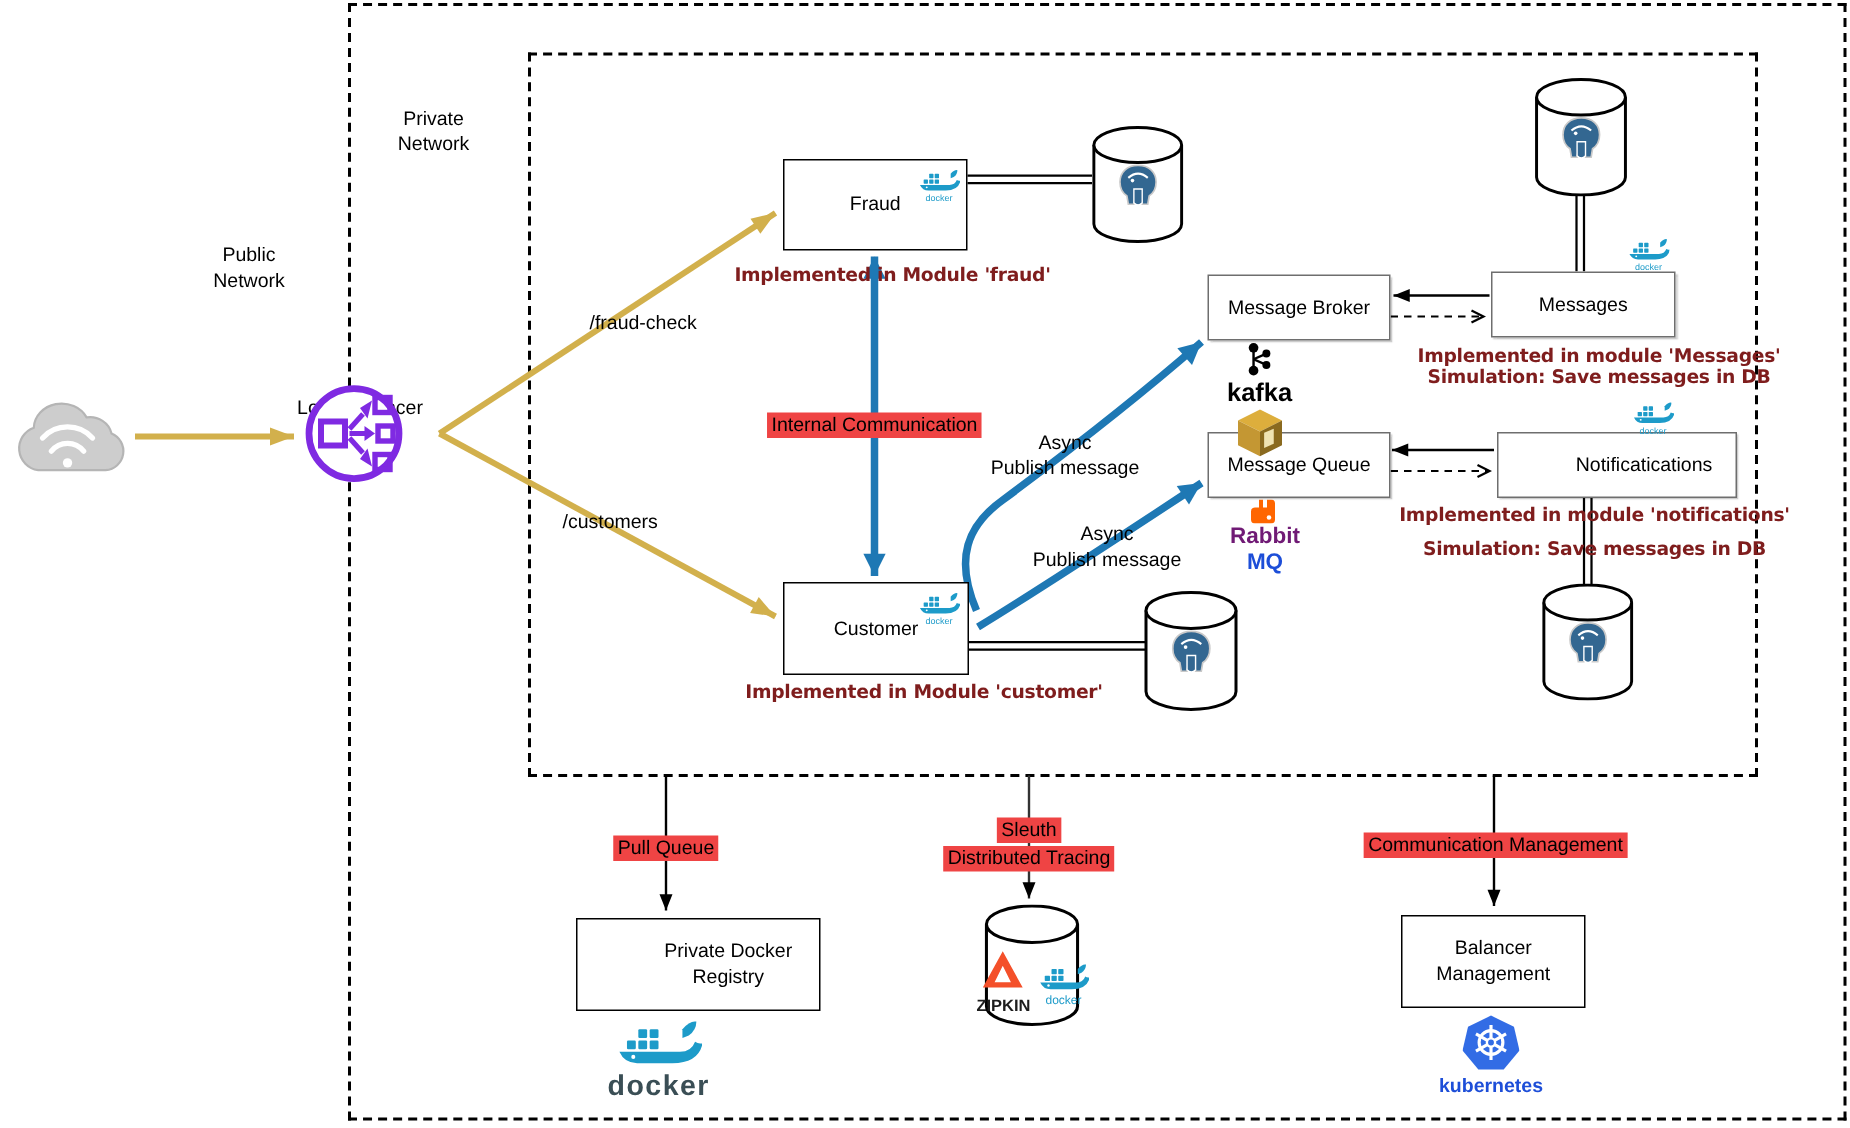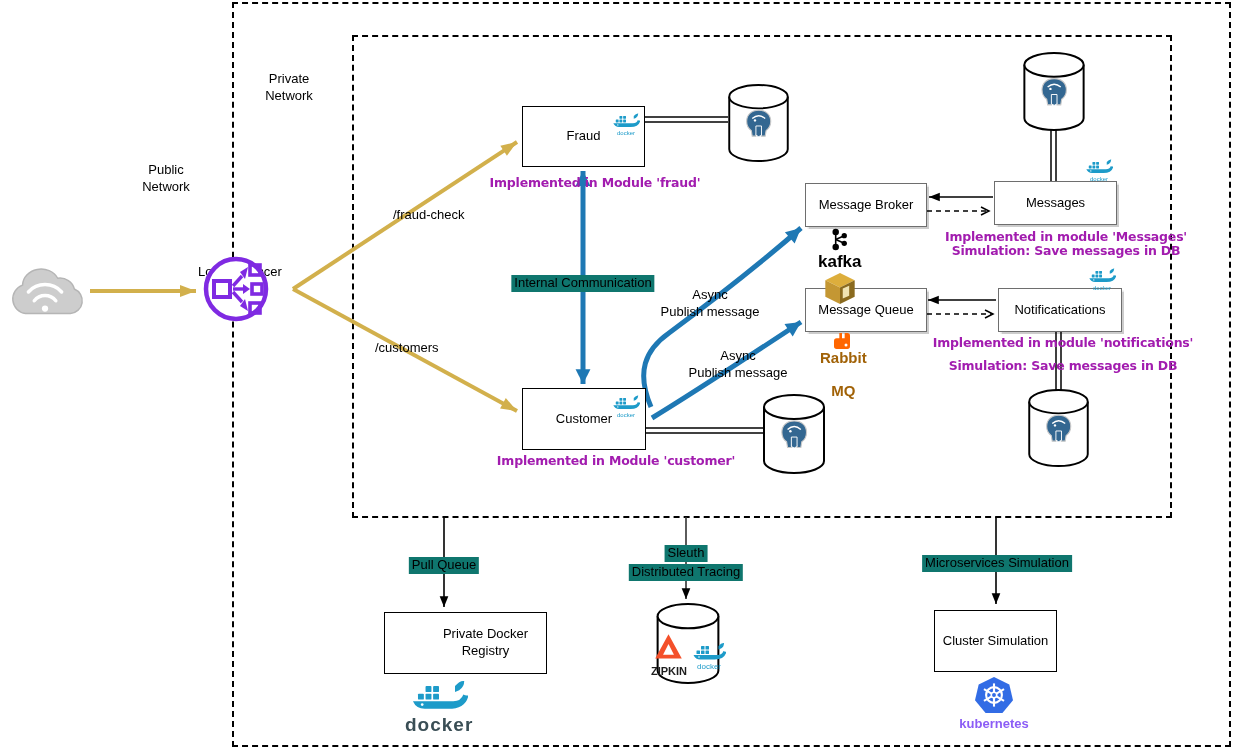--- a/index.html
+++ b/index.html
@@ -13,7 +13,7 @@
   .lbl{position:absolute;font-size:13px;text-align:center;white-space:pre-line;line-height:1.3;z-index:2;}
   .lbl.bg{background:#0f766e;padding:0 3px;text-align:right;}
   .lbl.c{transform:translateX(-50%);}
-  .note{position:absolute;transform:translateX(-50%);color:#a21caf;font-weight:bold;font-size:12.5px;
+  .note{position:absolute;transform:translateX(-50%);color:#7f1d1d;font-weight:bold;font-size:12.5px;
         white-space:nowrap;z-index:2;font-family:"DejaVu Sans",sans-serif;letter-spacing:-0.2px;}
   .badge{position:absolute;display:flex;flex-direction:column;align-items:center;line-height:1;z-index:3;}
   .badge .word{font-size:6px;color:#1D9BC9;margin-top:1px;}

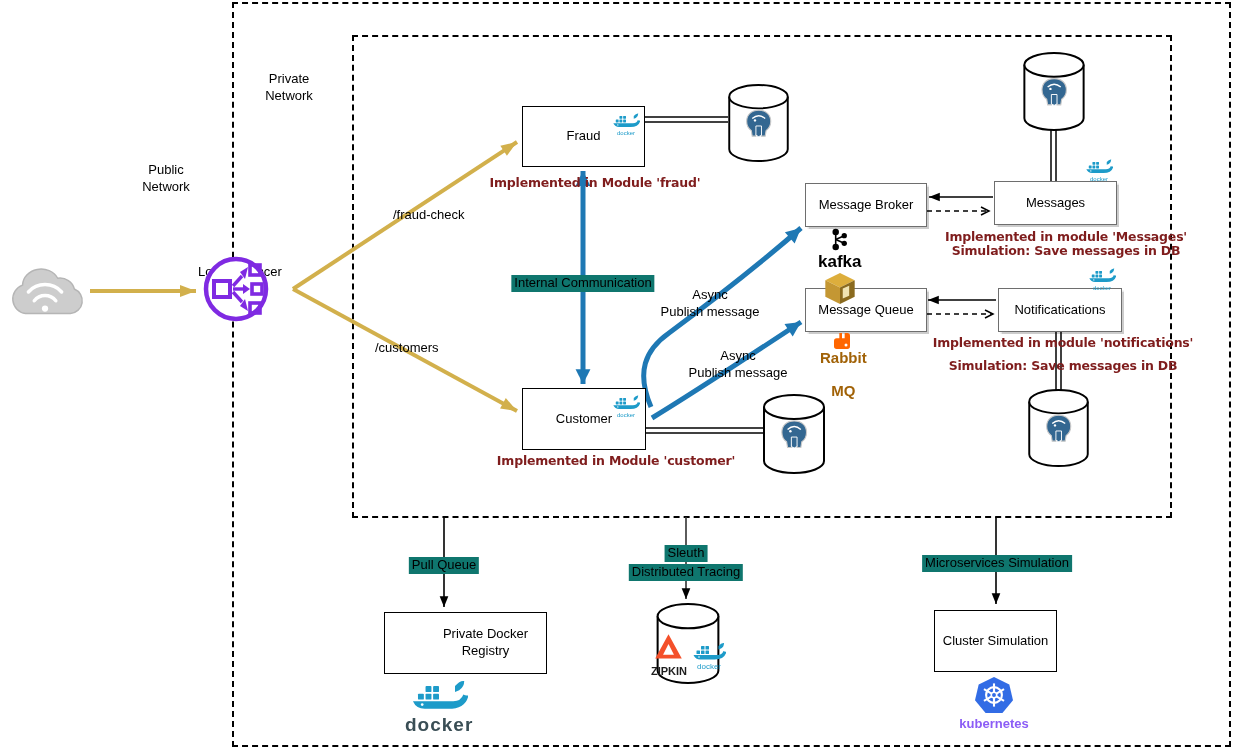--- a/index.html
+++ b/index.html
@@ -11,7 +11,7 @@
        justify-content:center;text-align:center;font-size:13px;z-index:2;white-space:pre-line;line-height:1.3;}
   .box.gray{border:1px solid #6e6e6e;box-shadow:1.5px 1.5px 1px rgba(0,0,0,.2);}
   .lbl{position:absolute;font-size:13px;text-align:center;white-space:pre-line;line-height:1.3;z-index:2;}
-  .lbl.bg{background:#0f766e;padding:0 3px;text-align:right;}
+  .lbl.bg{background:#ef4444;padding:0 3px;text-align:right;}
   .lbl.c{transform:translateX(-50%);}
   .note{position:absolute;transform:translateX(-50%);color:#7f1d1d;font-weight:bold;font-size:12.5px;
         white-space:nowrap;z-index:2;font-family:"DejaVu Sans",sans-serif;letter-spacing:-0.2px;}

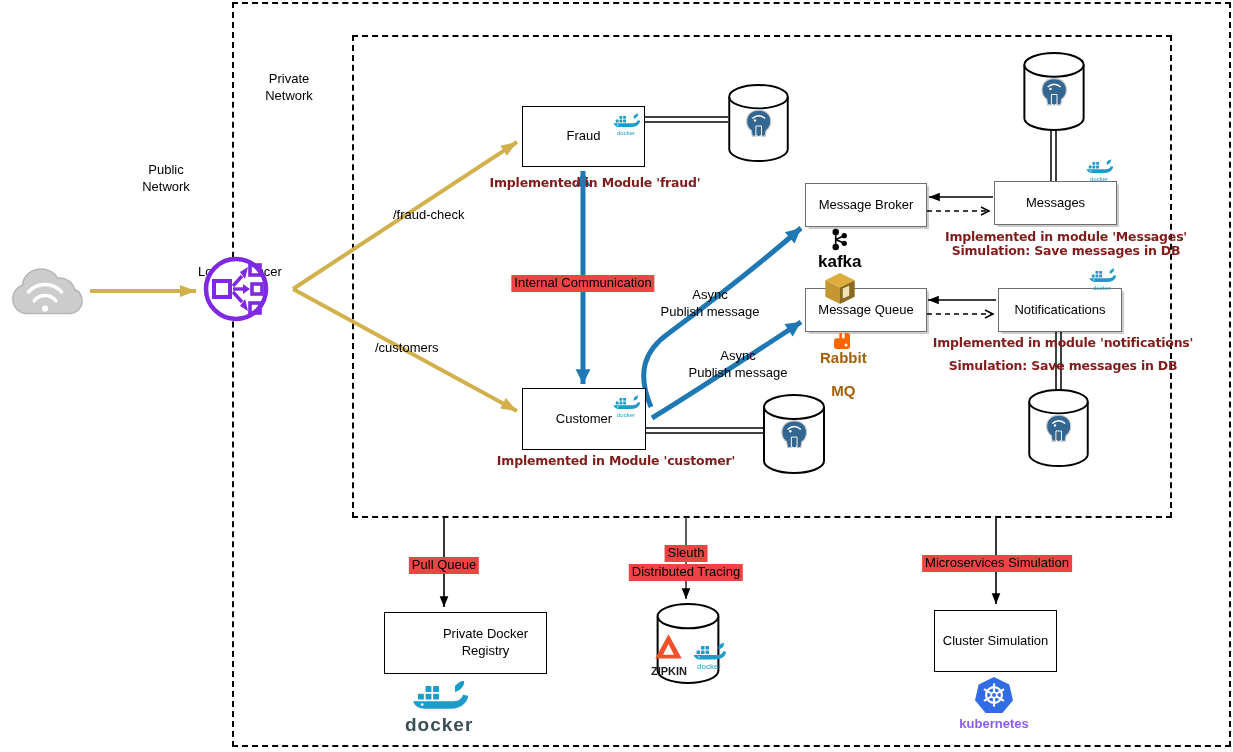--- a/index.html
+++ b/index.html
@@ -234,7 +234,7 @@
   <div class="box gray" style="left:805px;top:288px;width:120px;height:42px;">
     <span>Message Queue</span>
   </div>
-  <div class="box gray" style="left:998px;top:288px;width:122px;height:42px;">
+  <div class="box gray" style="left:998px;top:288px;width:122px;height:42px;padding-left:36px;">
     <span>Notificatications</span>
   </div>
 

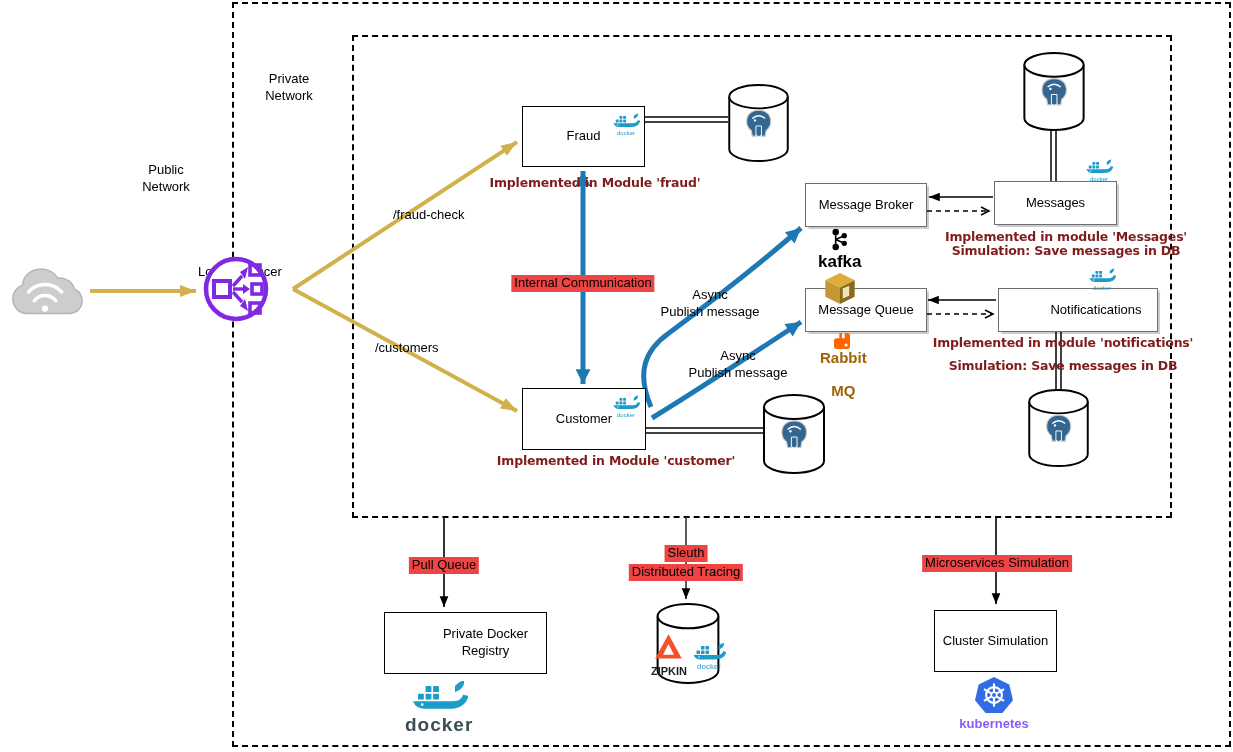--- a/index.html
+++ b/index.html
@@ -21,7 +21,7 @@
   .badge.big .word{font-size:19px;color:#3A4E55;letter-spacing:1px;margin-top:2px;font-weight:bold;}
   .logo-row{position:absolute;display:flex;align-items:center;z-index:2;flex-direction:column;}
   .kafka-word{font-size:17px;font-weight:bold;color:#000;margin:0 4px;}
-  .rabbit-word{font-size:15px;font-weight:bold;color:#a16207;}
+  .rabbit-word{font-size:15px;font-weight:bold;color:#701a75;}
   .mq-word{font-size:15px;font-weight:bold;color:#a16207;margin-top:16px;}
   .zipkin-word{position:absolute;transform:translateX(-50%);font-size:11px;font-weight:bold;color:#1d1d1d;z-index:3;}
   .k8s-word{position:absolute;transform:translateX(-50%);font-size:13px;font-weight:bold;color:#8b5cf6;z-index:2;text-align:right;}

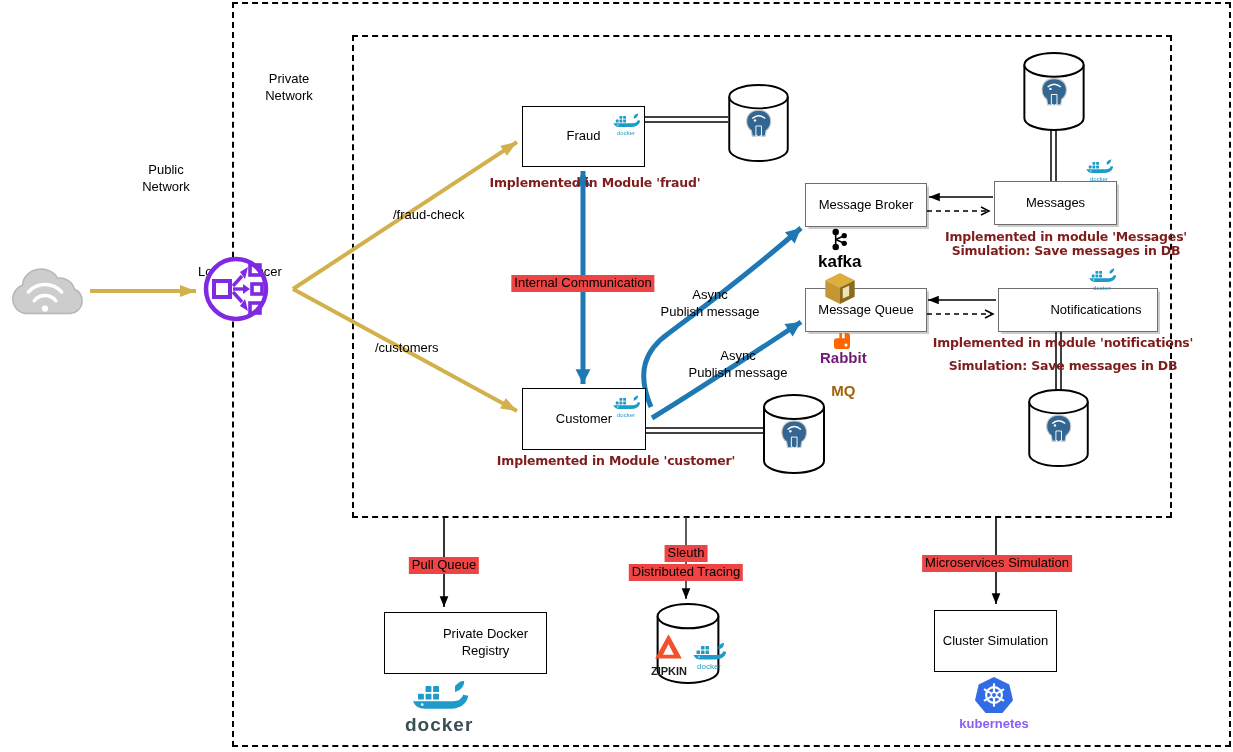--- a/index.html
+++ b/index.html
@@ -22,7 +22,7 @@
   .logo-row{position:absolute;display:flex;align-items:center;z-index:2;flex-direction:column;}
   .kafka-word{font-size:17px;font-weight:bold;color:#000;margin:0 4px;}
   .rabbit-word{font-size:15px;font-weight:bold;color:#701a75;}
-  .mq-word{font-size:15px;font-weight:bold;color:#a16207;margin-top:16px;}
+  .mq-word{font-size:15px;font-weight:bold;color:#1d4ed8;}
   .zipkin-word{position:absolute;transform:translateX(-50%);font-size:11px;font-weight:bold;color:#1d1d1d;z-index:3;}
   .k8s-word{position:absolute;transform:translateX(-50%);font-size:13px;font-weight:bold;color:#8b5cf6;z-index:2;text-align:right;}
   .abs{position:absolute;z-index:2;}

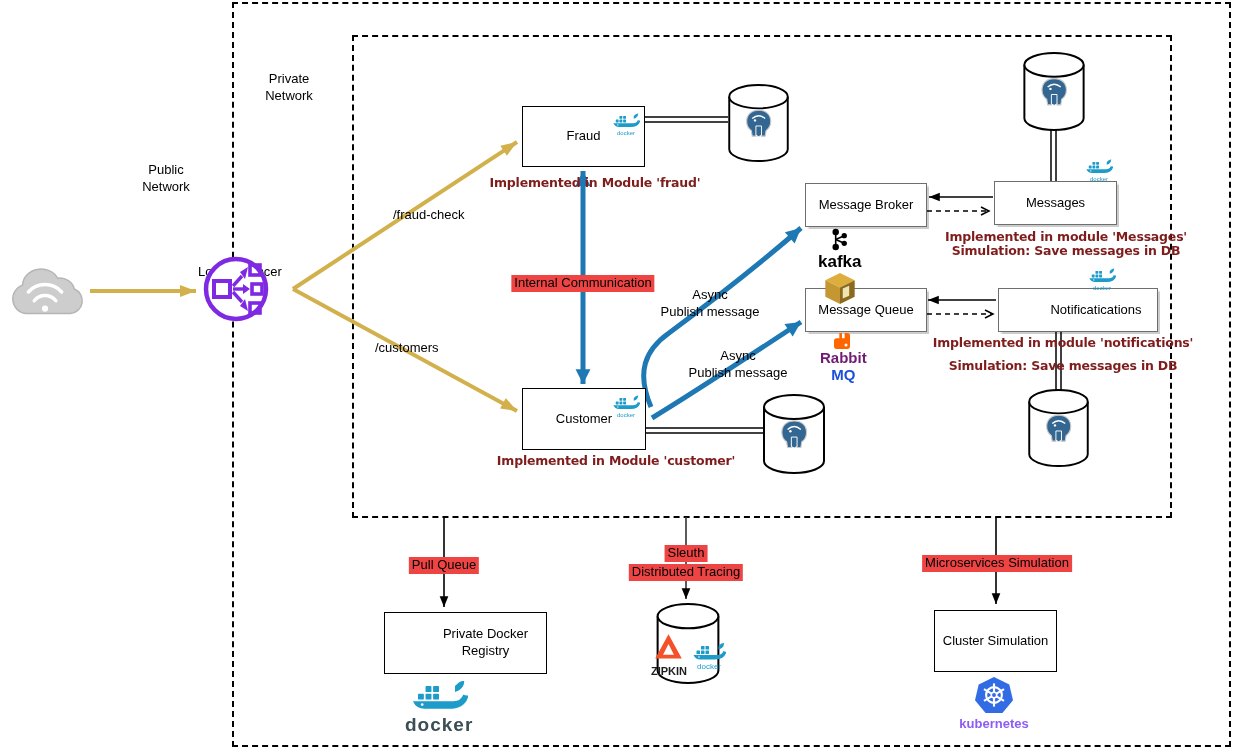--- a/index.html
+++ b/index.html
@@ -338,7 +338,7 @@
   <div class="lbl c bg" style="left:444px;top:557px;">Pull Queue</div>
   <div class="lbl c bg" style="left:686px;top:545px;">Sleuth</div>
   <div class="lbl c bg" style="left:686px;top:564px;">Distributed Tracing</div>
-  <div class="lbl c bg" style="left:997px;top:555px;">Microservices Simulation</div>
+  <div class="lbl c bg" style="left:997px;top:555px;">Communication Management</div>
 
   <div class="note" style="left:595px;top:175px;">Implemented in Module 'fraud'</div>
   <div class="note" style="left:591px;top:453px;margin-left:25px;">Implemented in Module 'customer'</div>

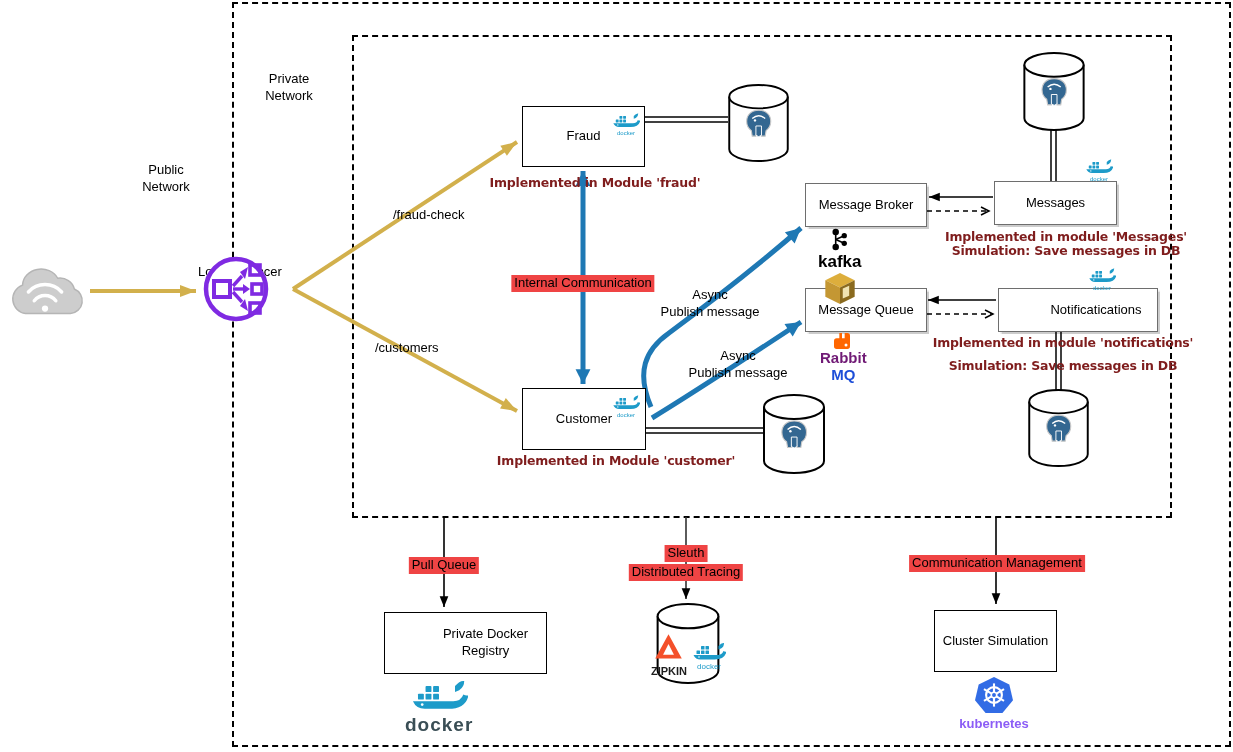--- a/index.html
+++ b/index.html
@@ -243,7 +243,7 @@
 Registry</span>
   </div>
   <div class="box" style="left:934px;top:610px;width:121px;height:60px;">
-    <span>Cluster Simulation</span>
+    <span>Balancer Management</span>
   </div>
 
   <div class="badge" style="left:1085px;top:157px;">

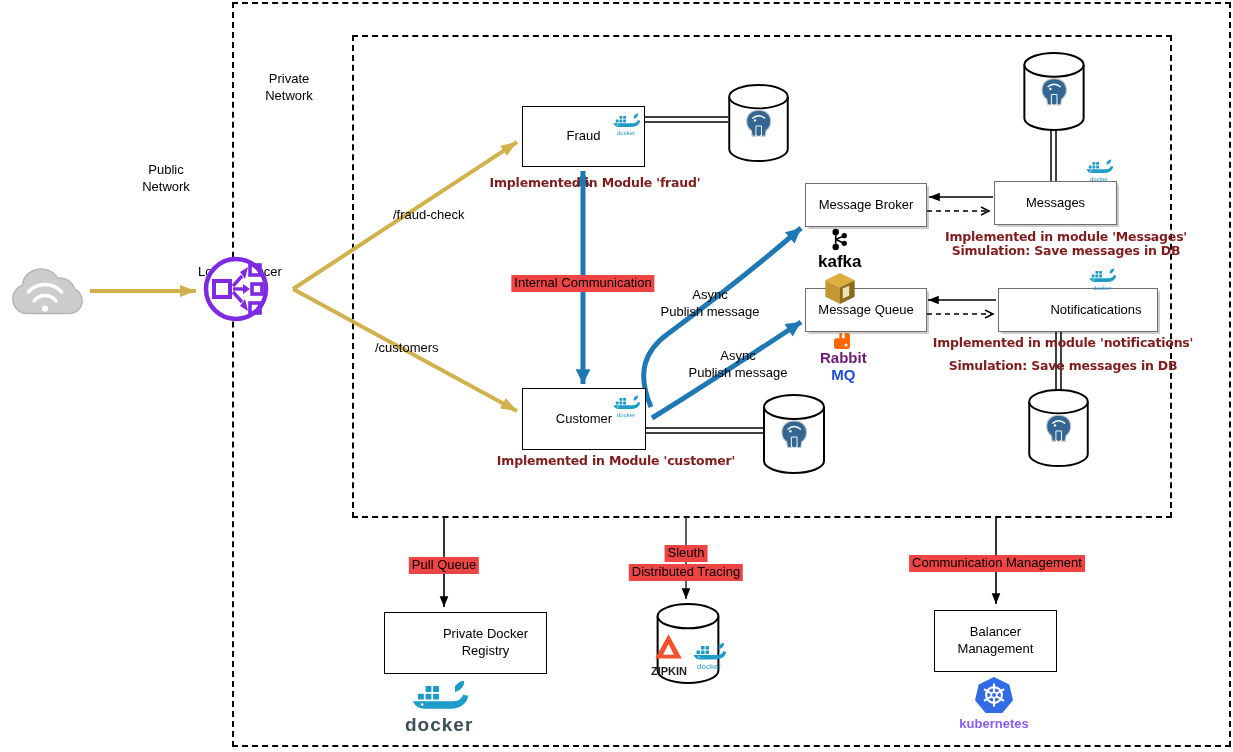--- a/index.html
+++ b/index.html
@@ -24,7 +24,7 @@
   .rabbit-word{font-size:15px;font-weight:bold;color:#701a75;}
   .mq-word{font-size:15px;font-weight:bold;color:#1d4ed8;}
   .zipkin-word{position:absolute;transform:translateX(-50%);font-size:11px;font-weight:bold;color:#1d1d1d;z-index:3;}
-  .k8s-word{position:absolute;transform:translateX(-50%);font-size:13px;font-weight:bold;color:#8b5cf6;z-index:2;text-align:right;}
+  .k8s-word{position:absolute;transform:translateX(-50%);font-size:13px;font-weight:bold;color:#1d4ed8;z-index:2;text-align:right;}
   .abs{position:absolute;z-index:2;}
 </style>
 </head>

